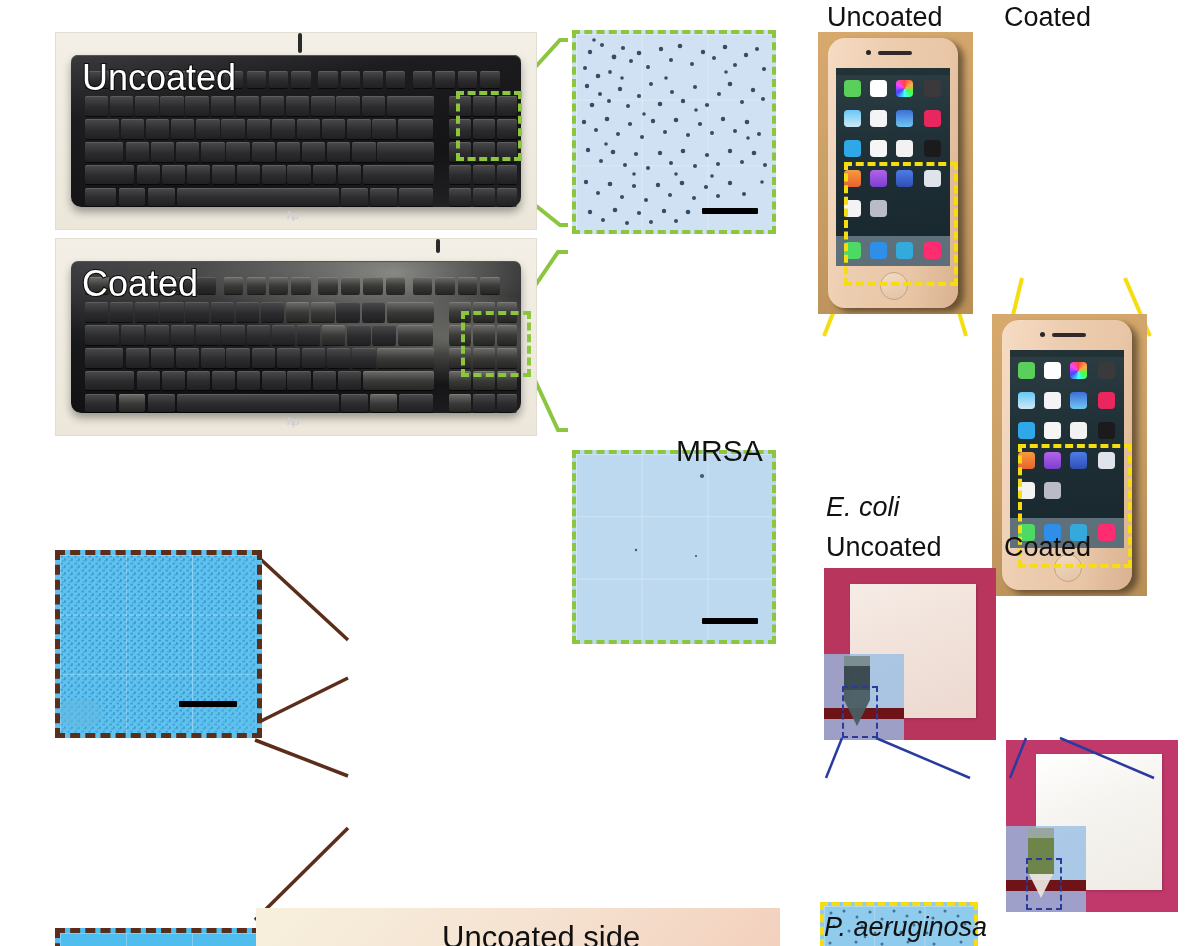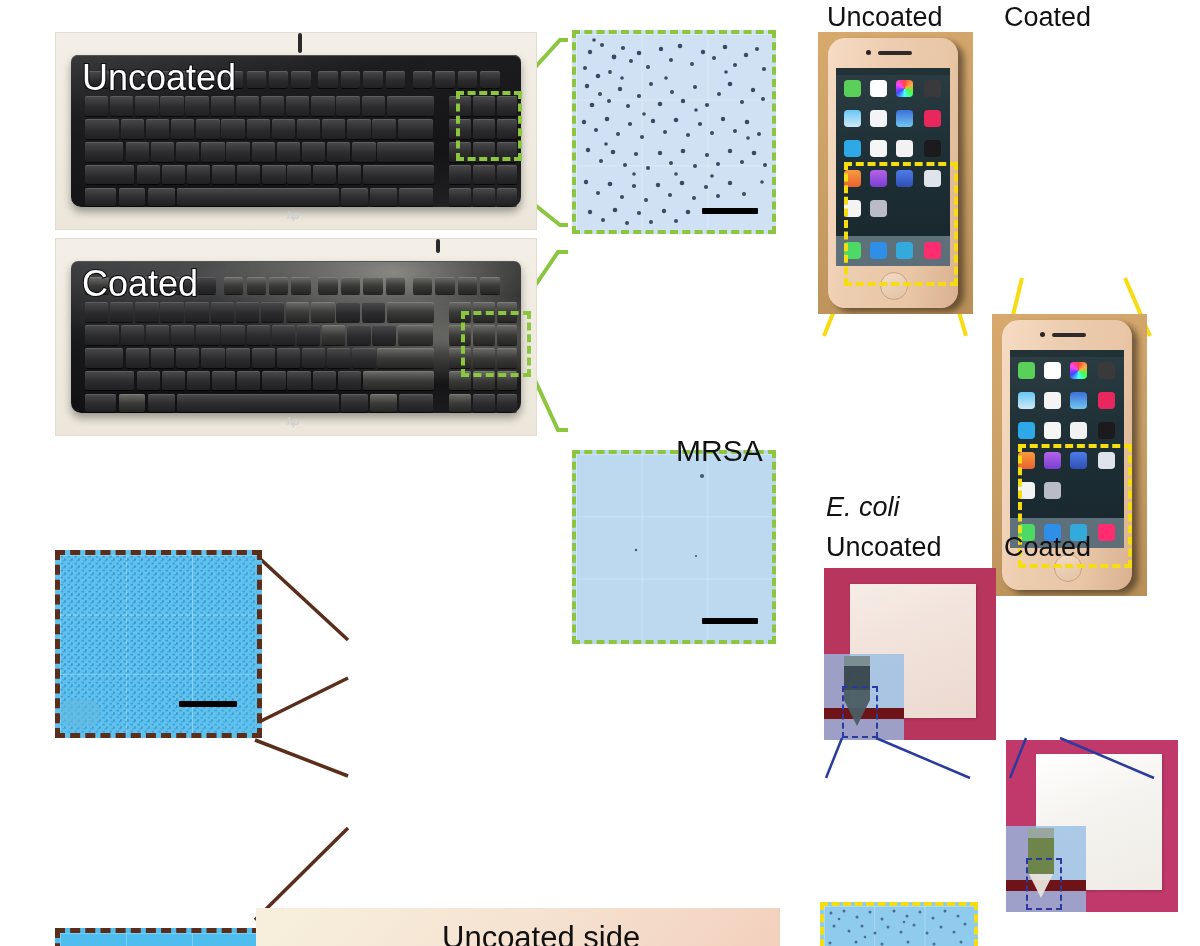--- a/index.html
+++ b/index.html
@@ -739,6 +739,7 @@
       <line x1="250" y1="210" x2="344" y2="250" stroke="#2a3b9e" stroke-width="2.5"></line>
     </svg>
 
+    <div class="lbl plain-black" style="left:14px;top:384px;font-size:27px;font-style:italic;">P. aeruginosa</div>
   </div>
 
 </div>

